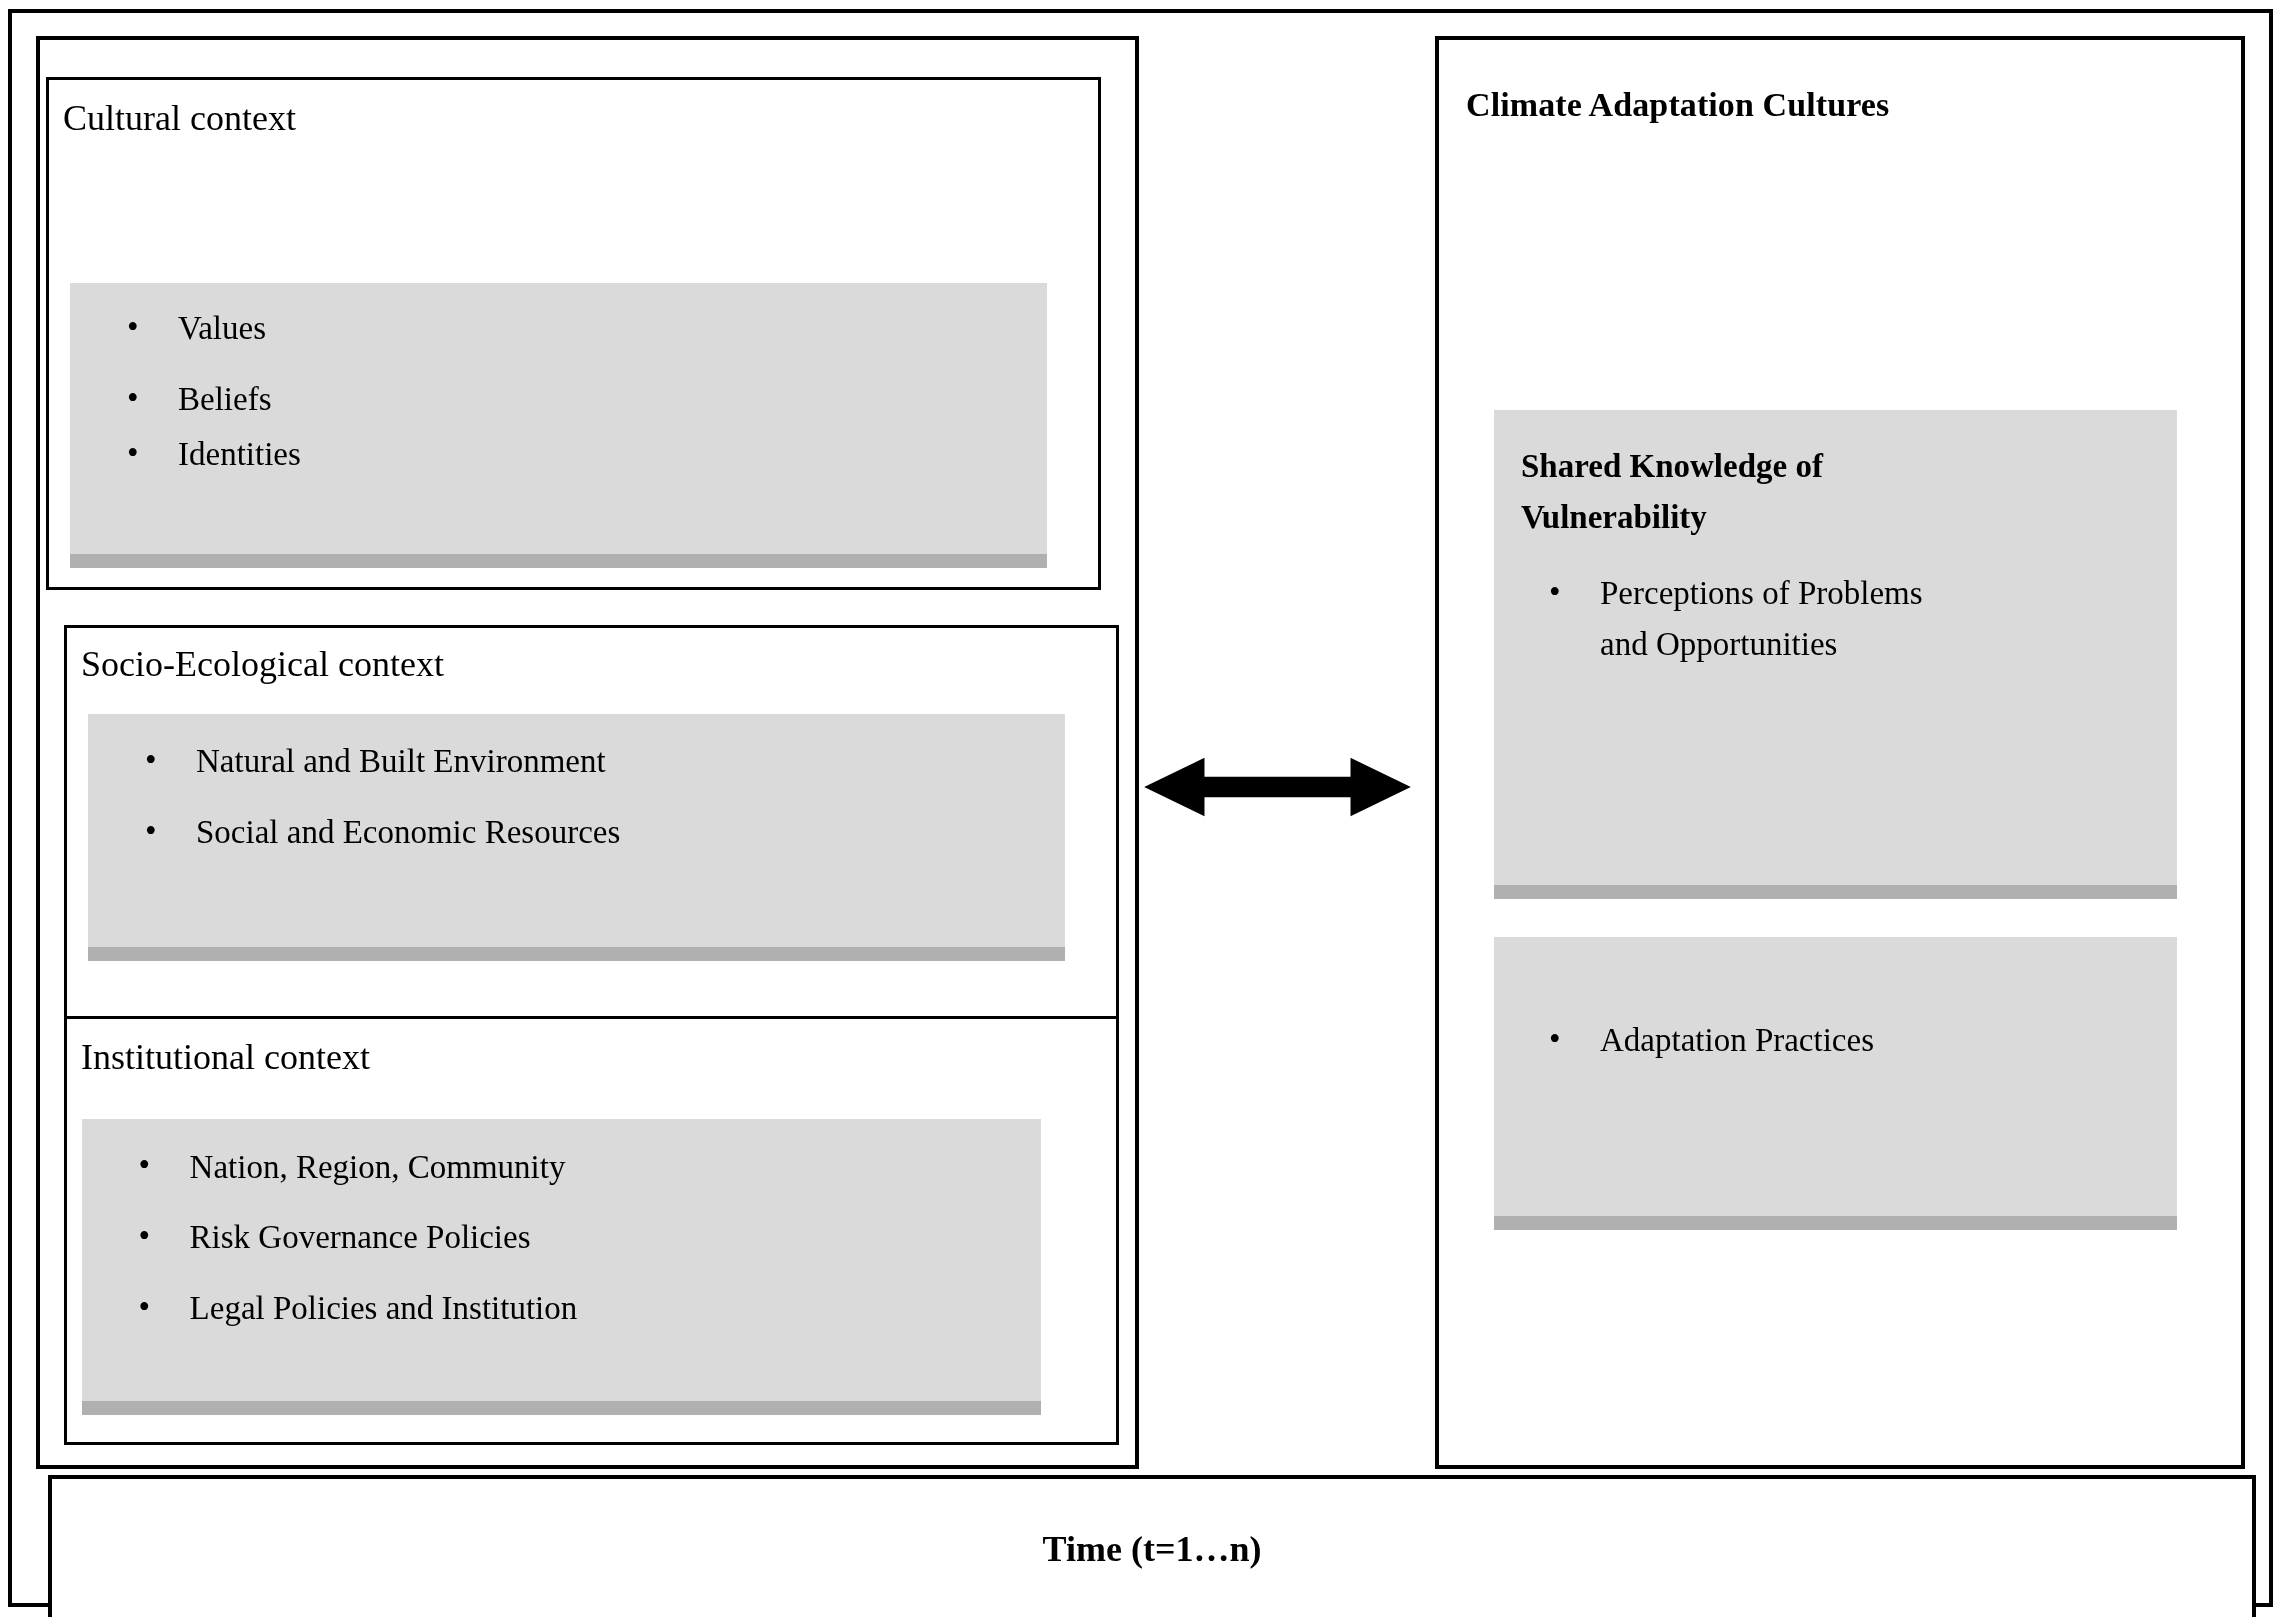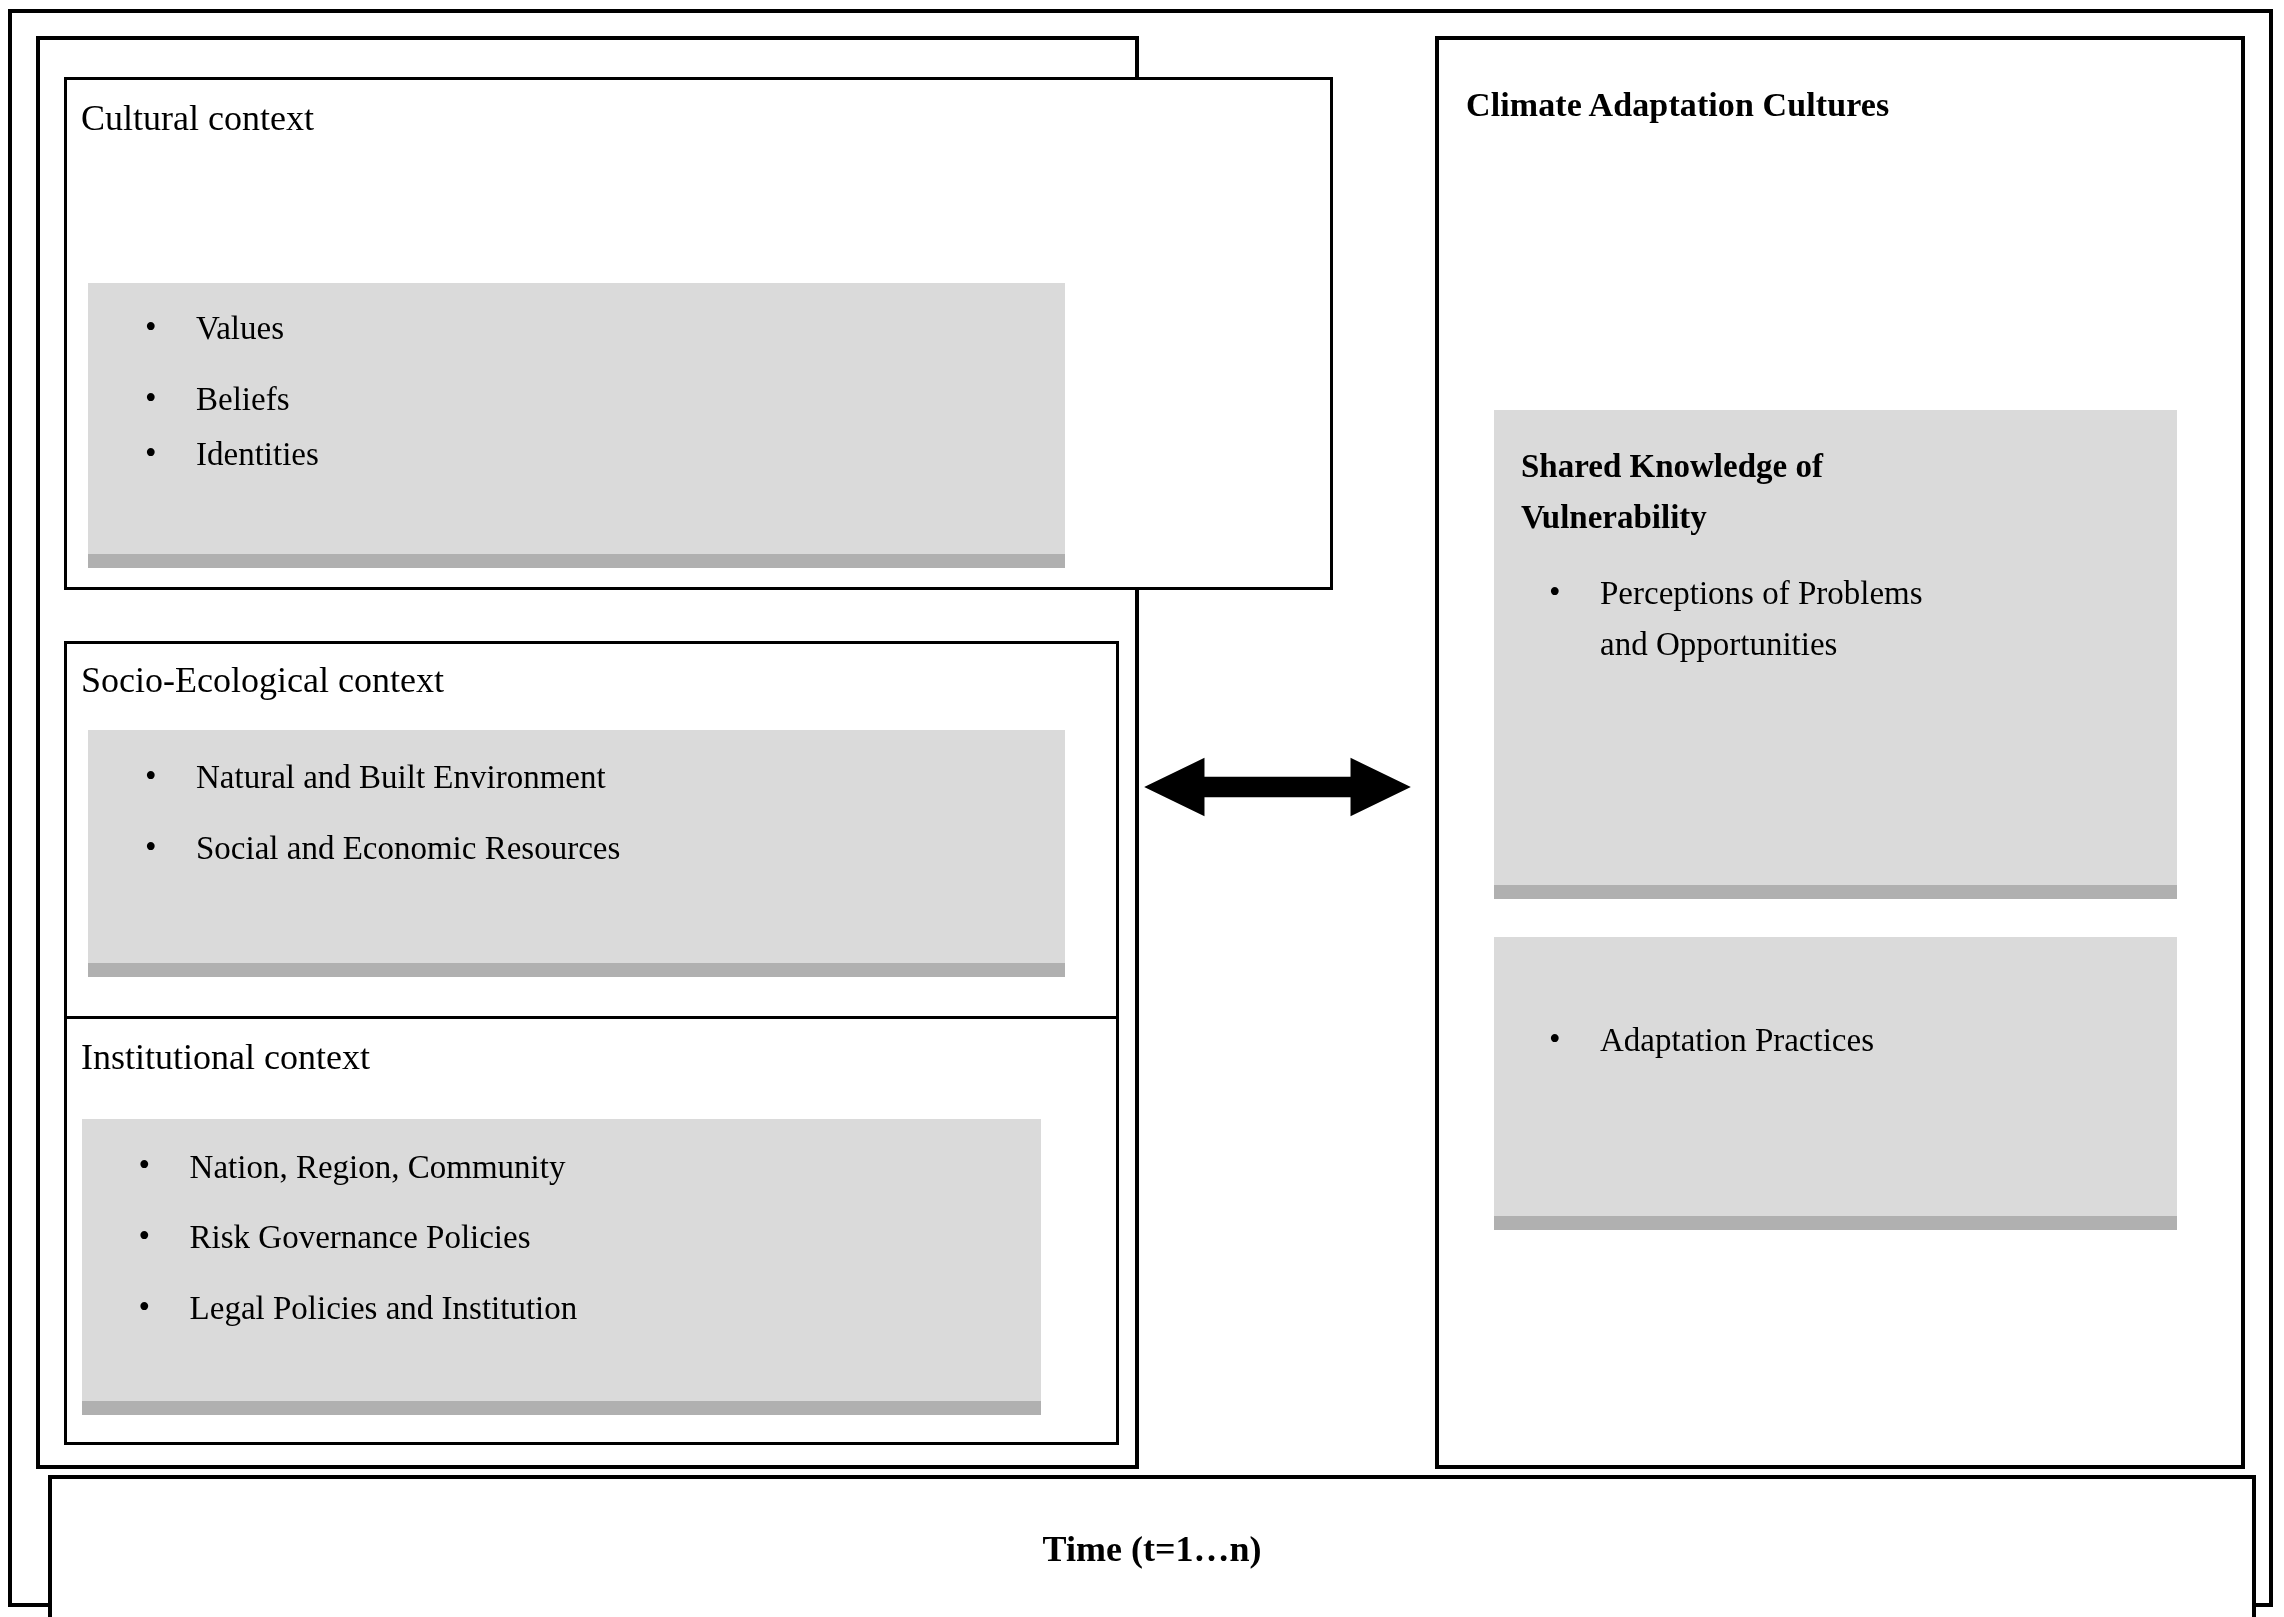--- a/index.html
+++ b/index.html
@@ -128,7 +128,7 @@
 
     <div class="panel-title">Contextual Factors of Explanation</div>
 
-    <div class="subbox" style="left:24px;top:37px;width:1269px;height:513px;padding-left:36px;">
+    <div class="subbox" style="left:6px;top:37px;width:1055px;height:513px;padding-left:36px;">
       <div class="subbox-title" style="left:14px;top:16.5px;">Cultural context</div>
       <div class="greybox" style="left:21px;top:203px;width:977px;height:285px;">
         <ul class="bullets" style="left:38px;top:28px;">

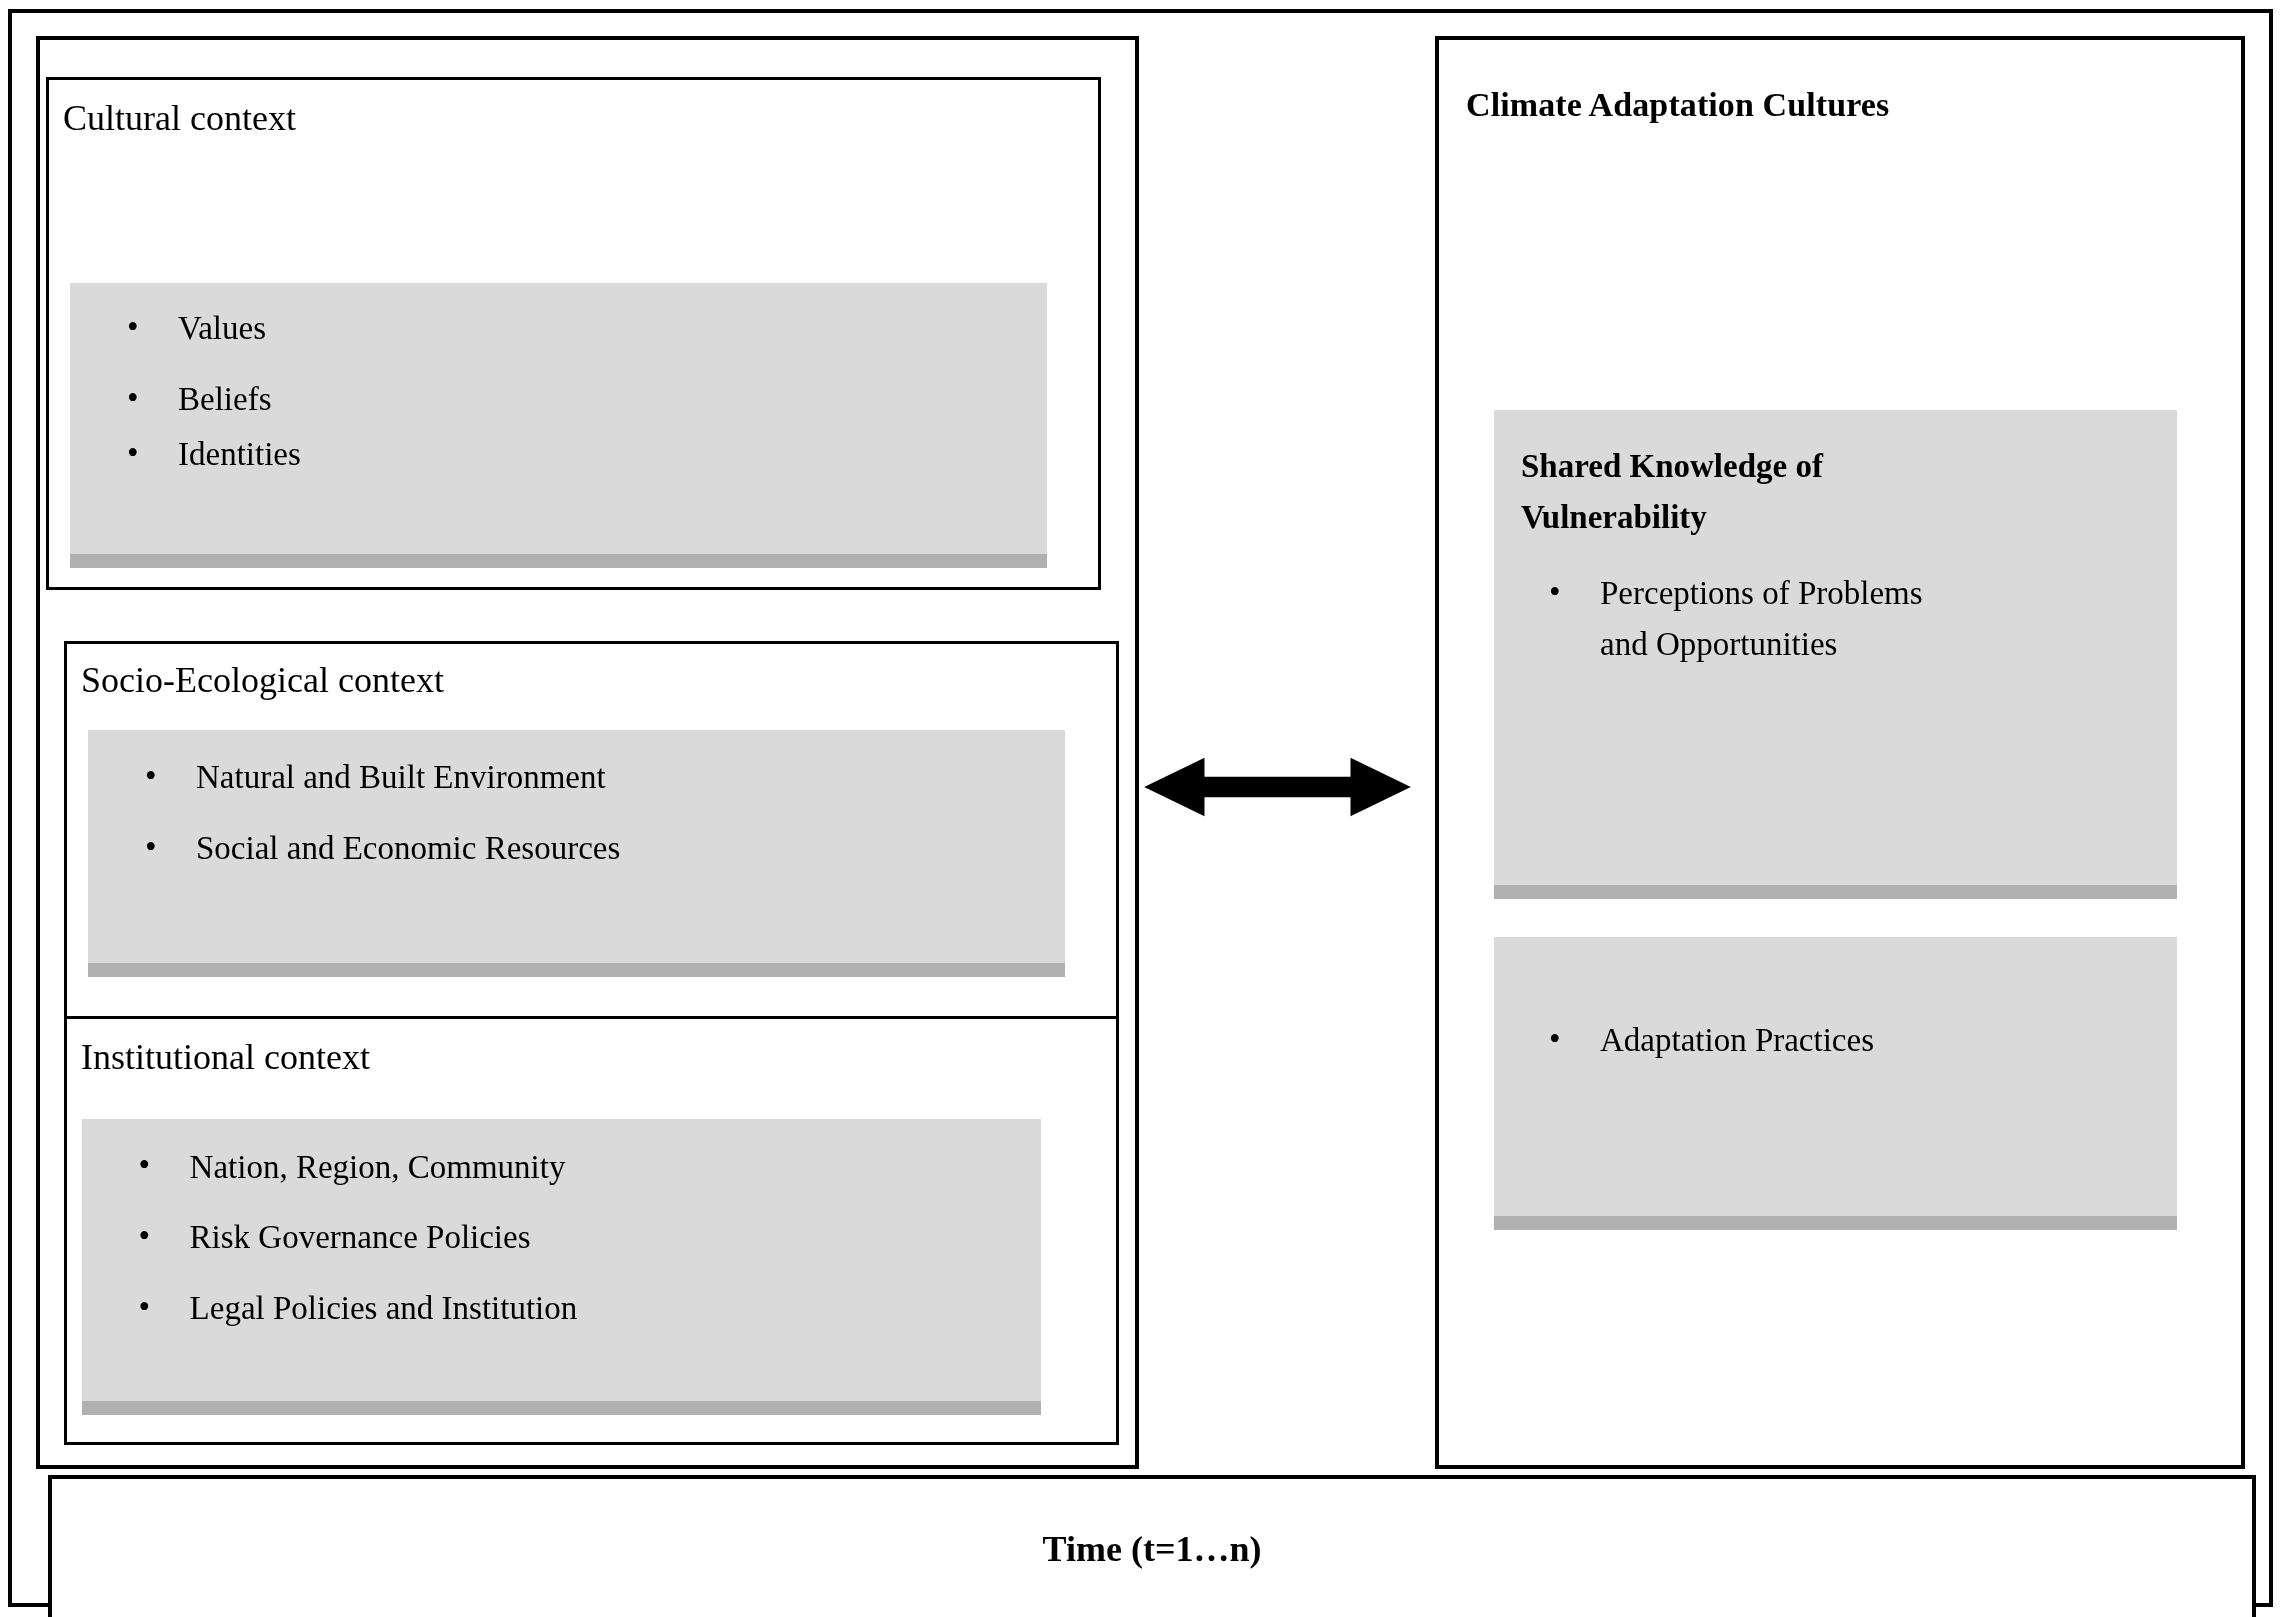--- a/index.html
+++ b/index.html
@@ -139,7 +139,7 @@
       </div>
     </div>
 
-    <div class="subbox" style="left:24px;top:585px;width:1055px;height:452px;margin-top:16px;">
+    <div class="subbox" style="left:24px;top:585px;width:1055px;height:452px;">
       <div class="subbox-title" style="left:14px;top:15.2px;">Socio-Ecological context</div>
       <div class="greybox" style="left:21px;top:86px;width:977px;height:247px;">
         <ul class="bullets" style="left:38px;top:30px;">

